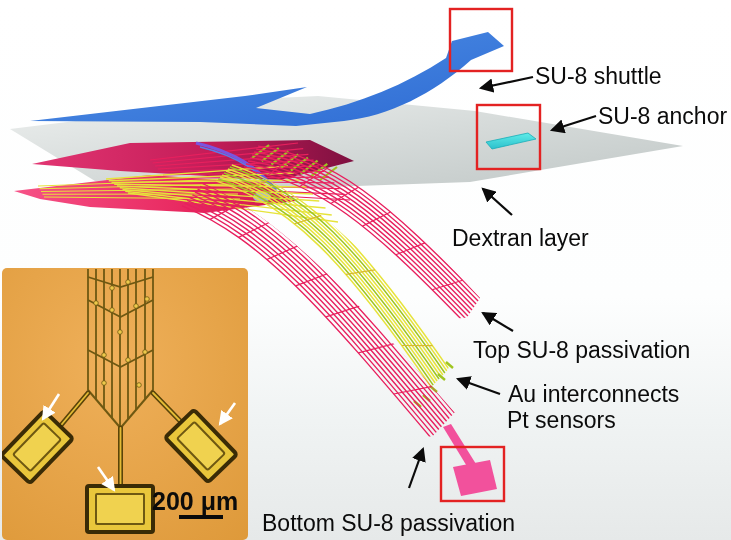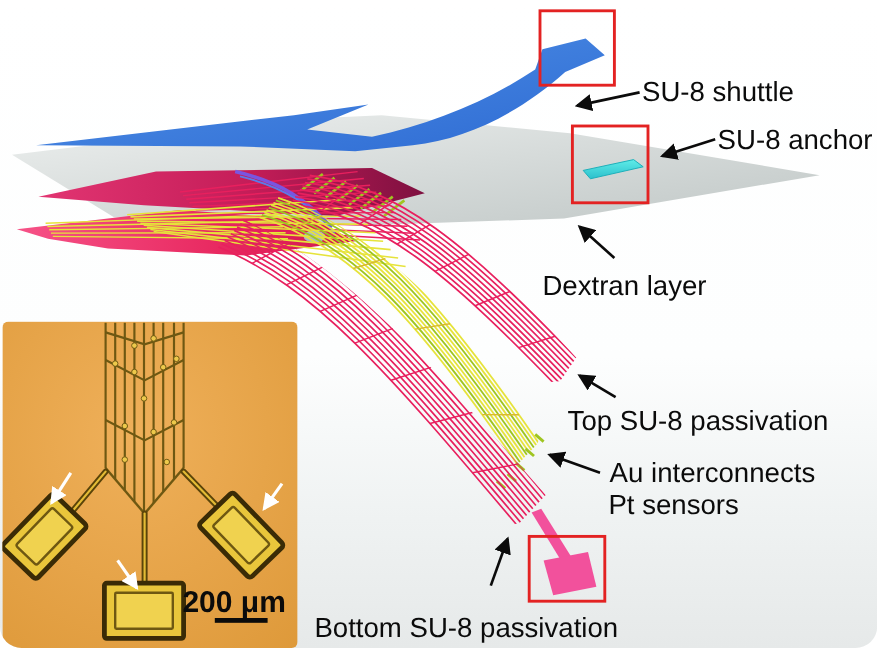--- a/index.html
+++ b/index.html
@@ -4,7 +4,7 @@
 <style>
   html,body{margin:0;padding:0;background:#fff;}
   #stage{position:relative;width:731px;height:540px;overflow:hidden;
-         font-family:"Liberation Sans",sans-serif;border-radius:18px;}
+         font-family:"Liberation Sans",sans-serif;}
   svg{display:block;}
   text{font-family:"Liberation Sans",sans-serif;fill:#0b0b0b;}
   .lbl{font-size:23px;}

